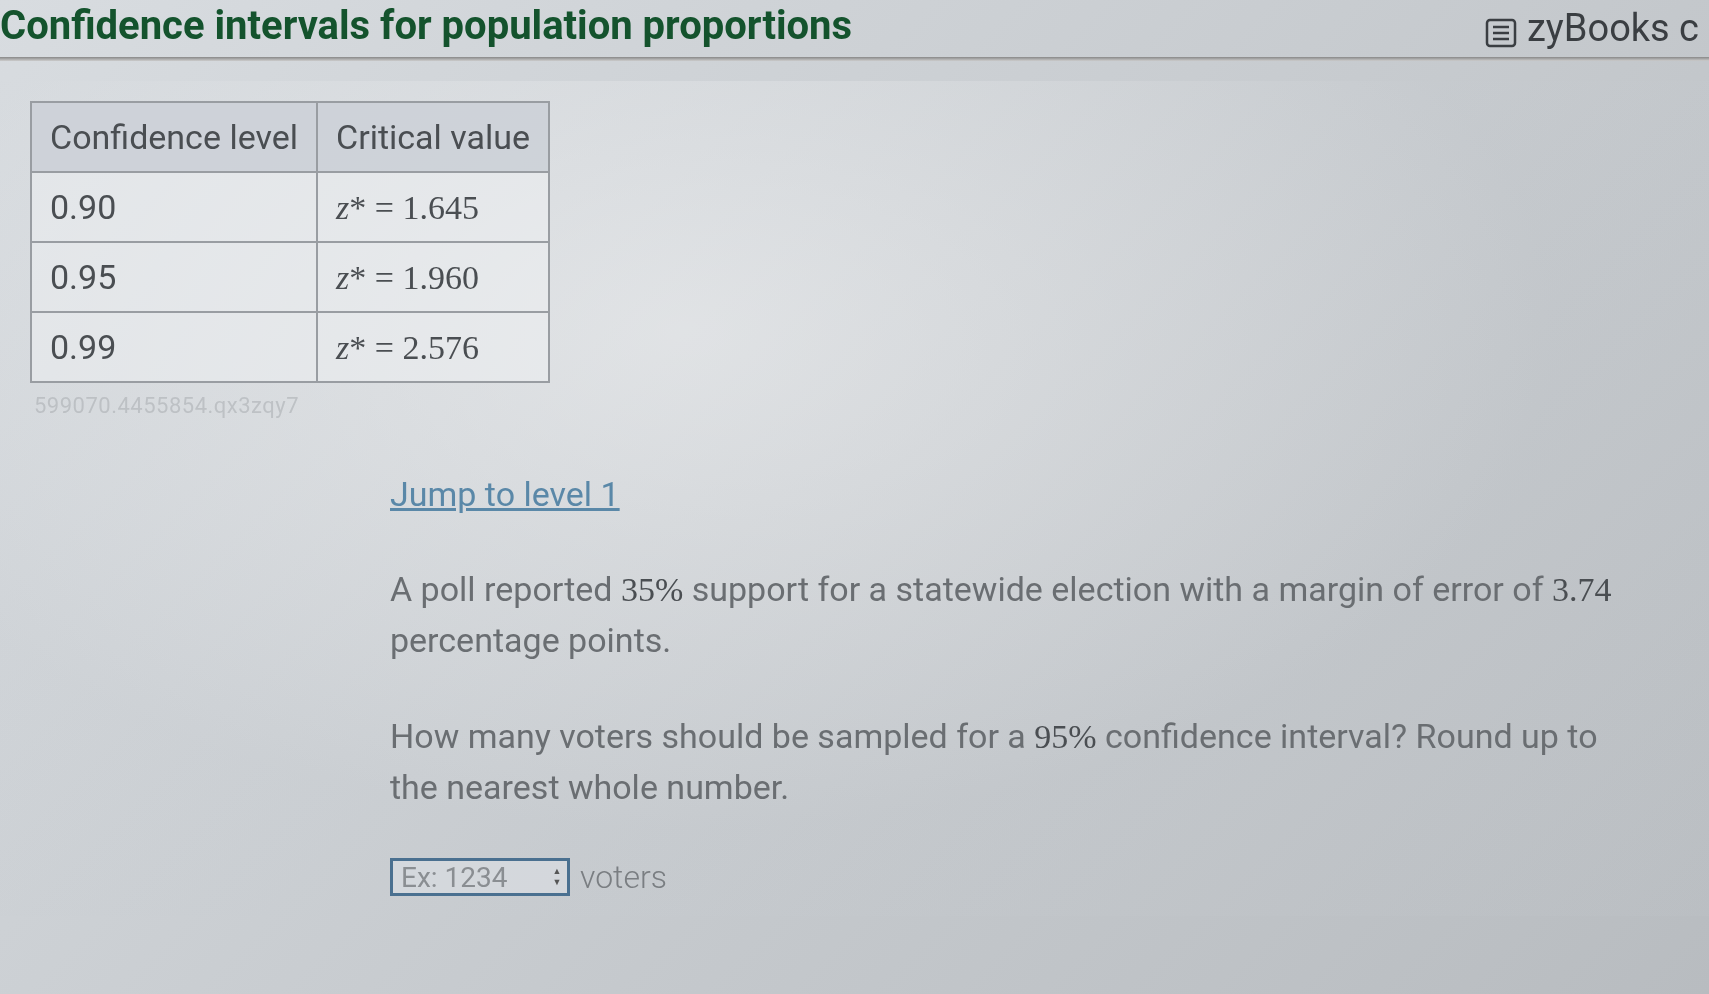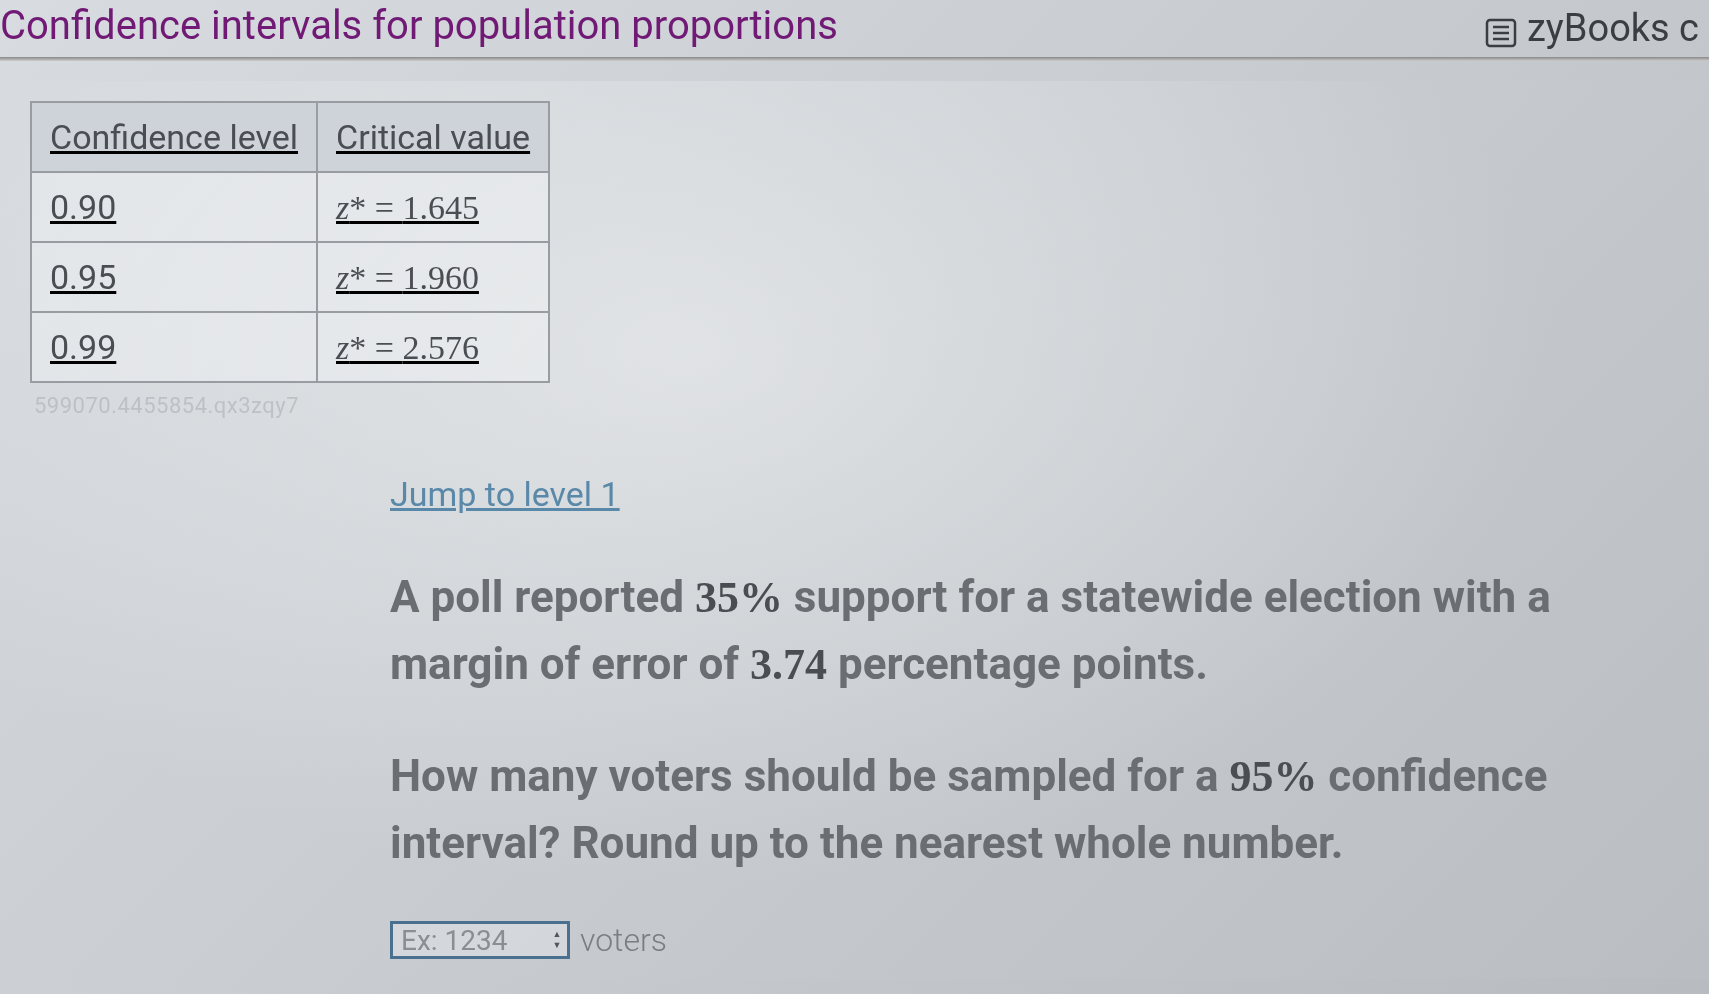--- a/index.html
+++ b/index.html
@@ -17,9 +17,9 @@
     }
     .page-title {
       font-size: 40px;
-      color: #701a75;
+      color: #14532d;
       padding: 2px 0 8px 0;
-      font-weight: 400;
+      font-weight: 700;
     }
     .top-right {
       position: absolute;

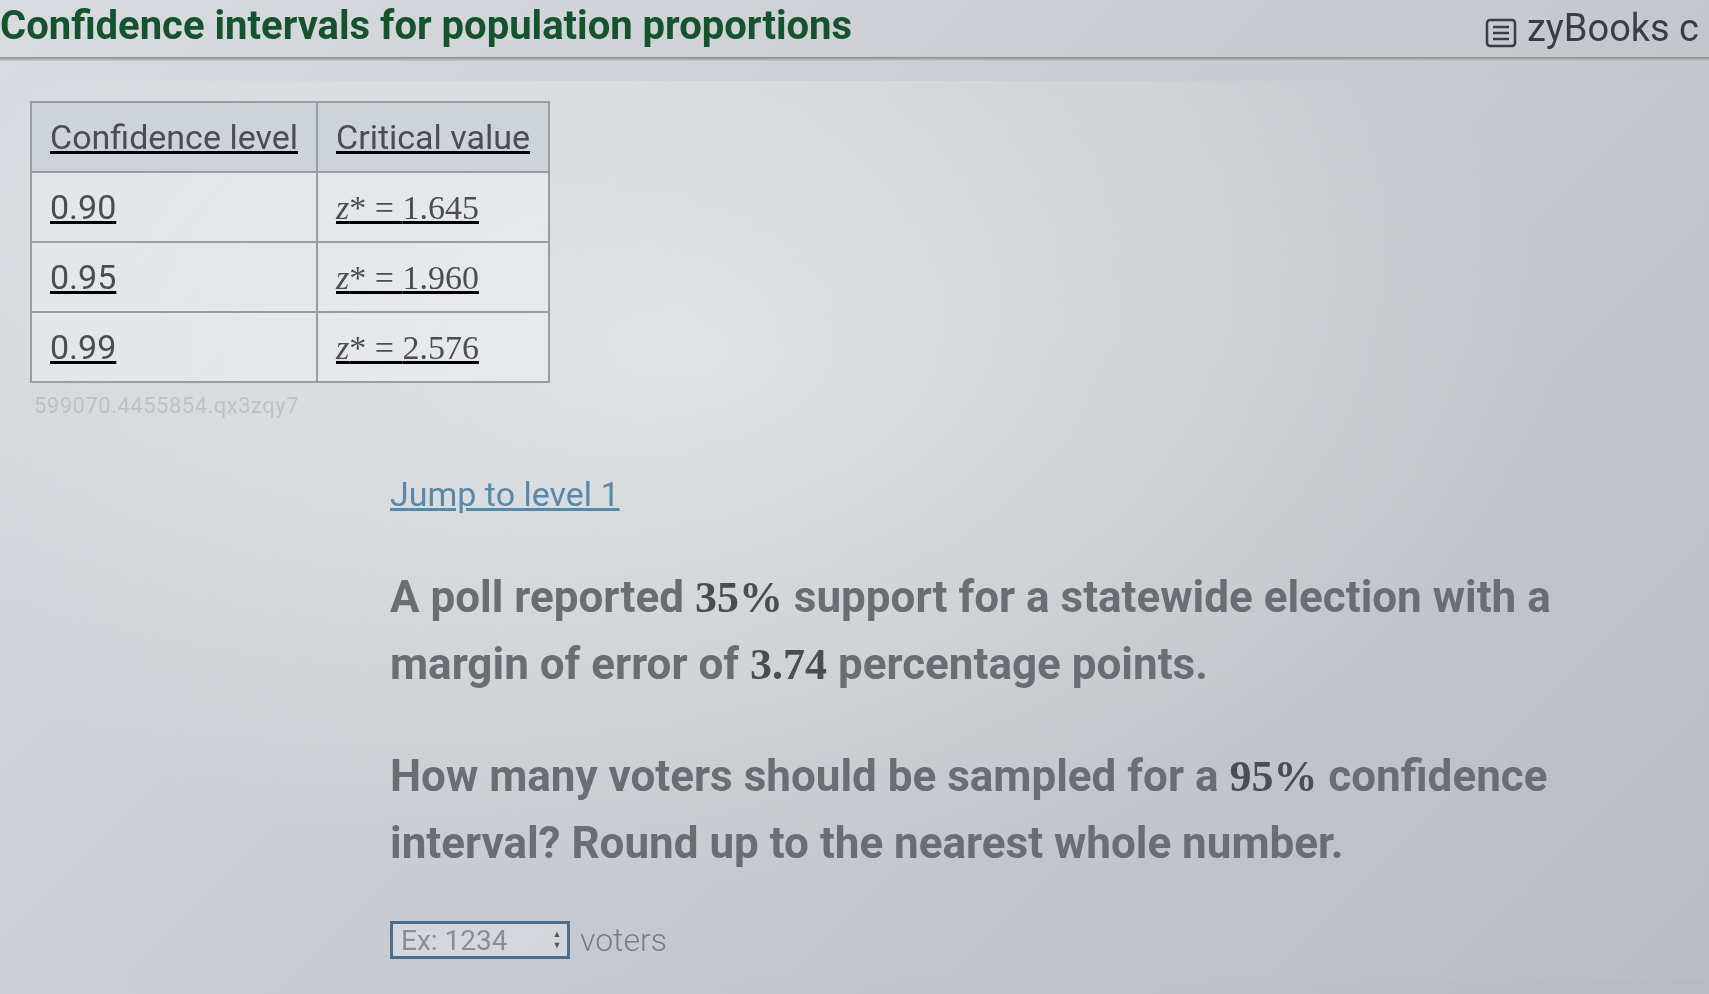--- a/index.html
+++ b/index.html
@@ -48,7 +48,6 @@
     table.critical-values {
       border-collapse: collapse;
       background: rgba(240,242,244,0.5);
-      text-decoration: underline;
     }
     table.critical-values th,
     table.critical-values td {

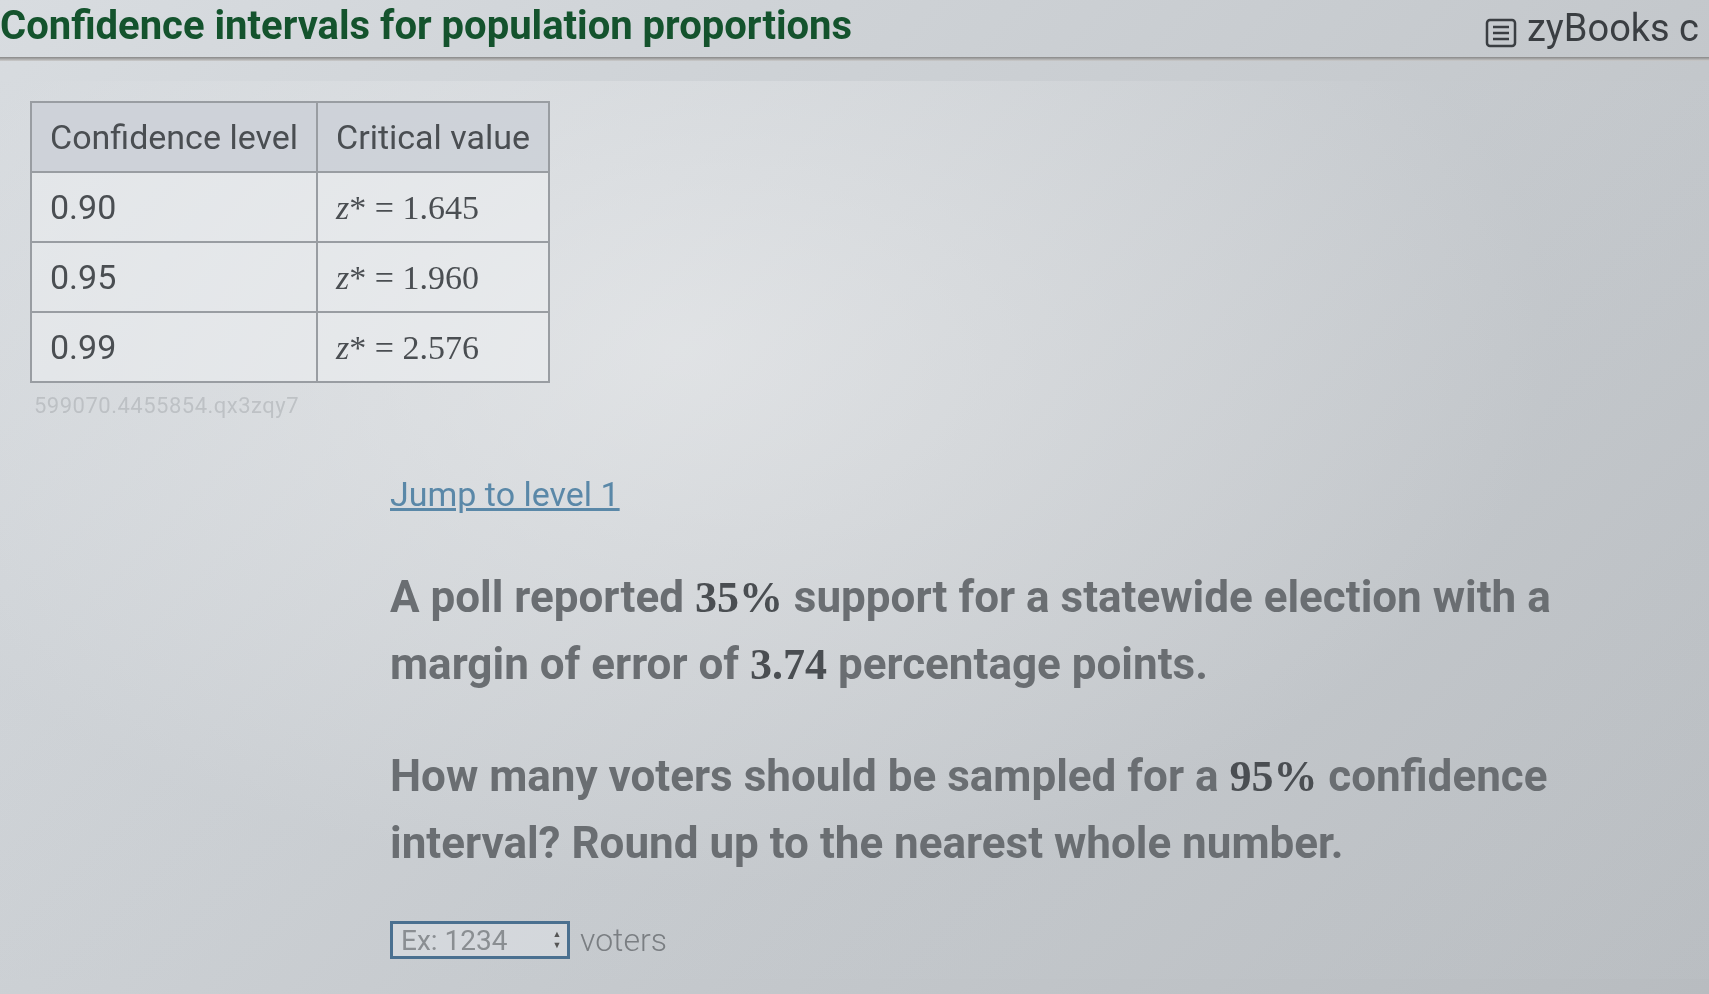--- a/index.html
+++ b/index.html
@@ -90,11 +90,11 @@
       text-decoration: underline;
     }
     .question-text {
-      font-size: 44px;
+      font-size: 34px;
       color: #6a6e72;
       line-height: 1.5;
       margin-bottom: 45px;
-      font-weight: 700;
+      font-weight: 400;
     }
     .question-text .math-num {
       font-family: "Times New Roman", serif;

